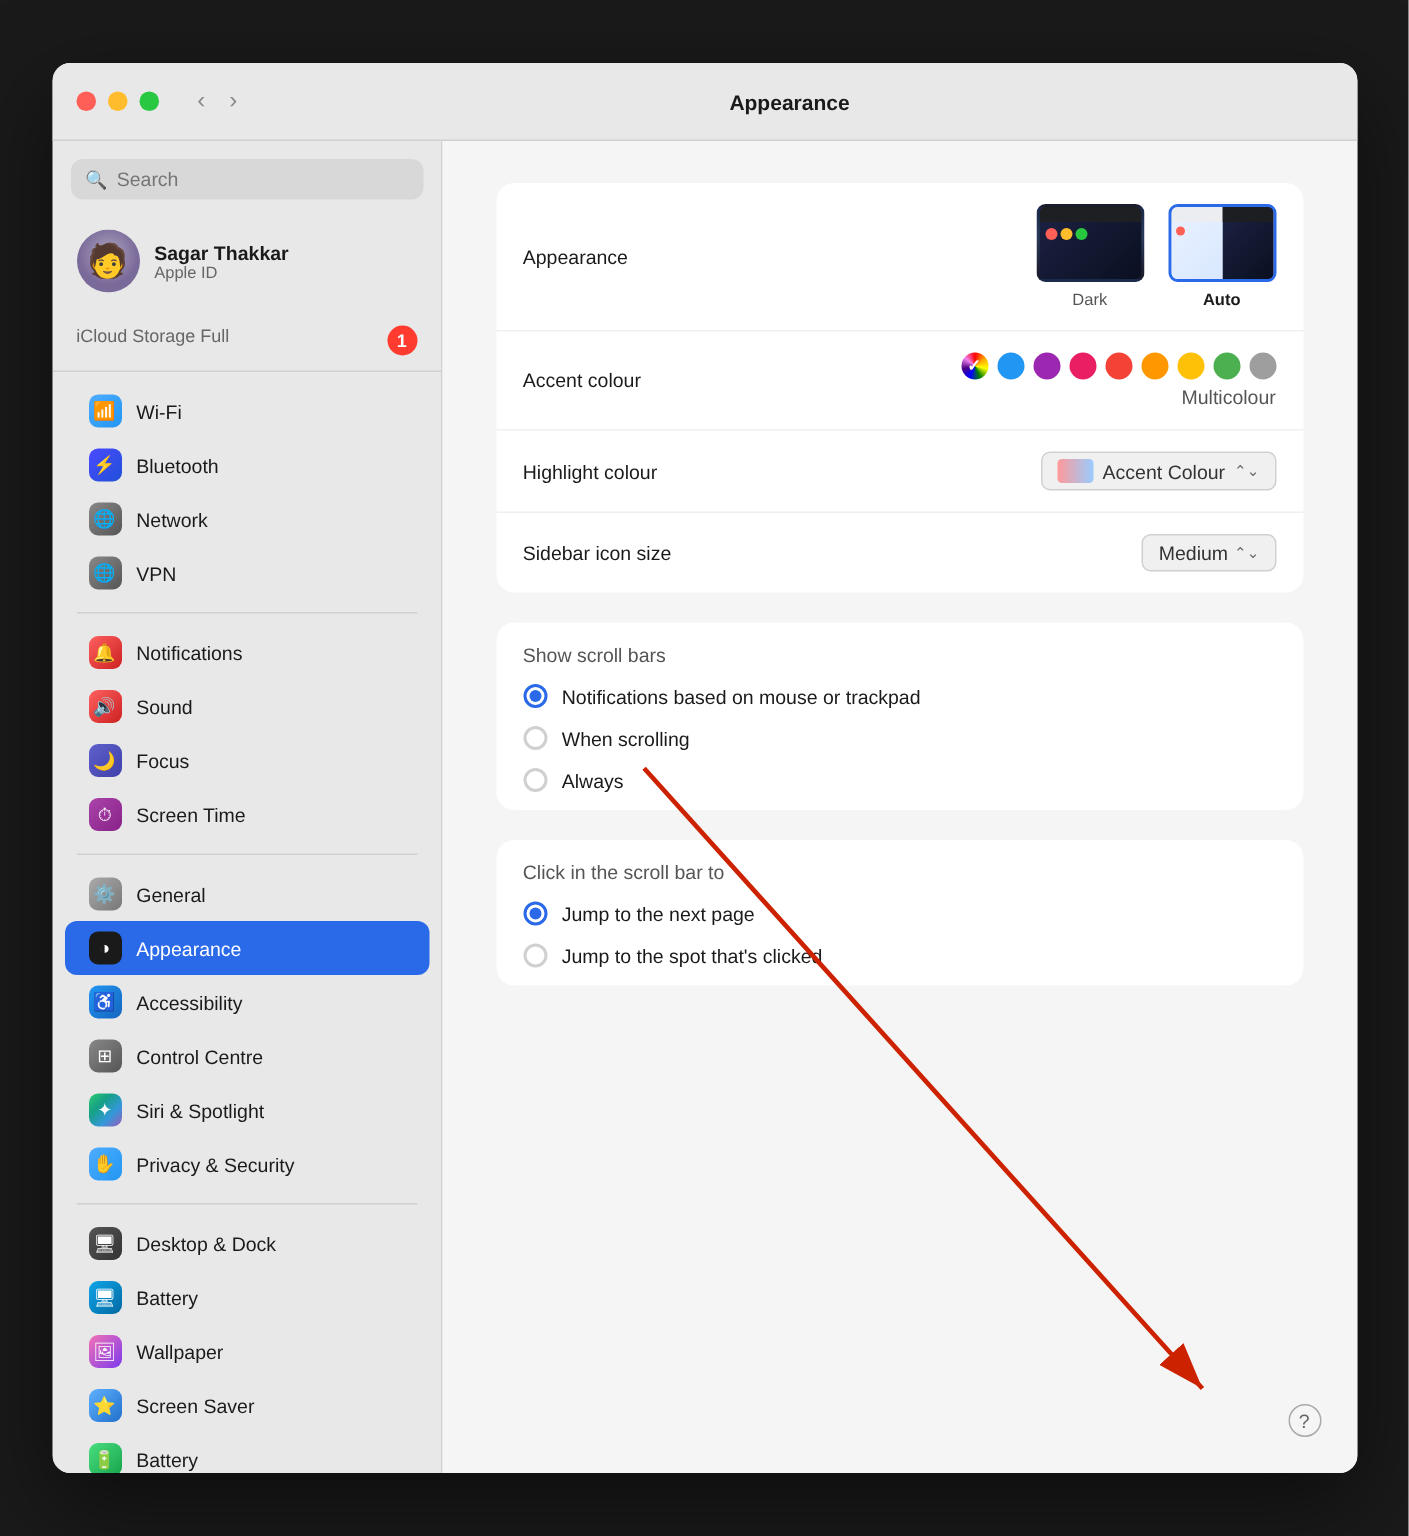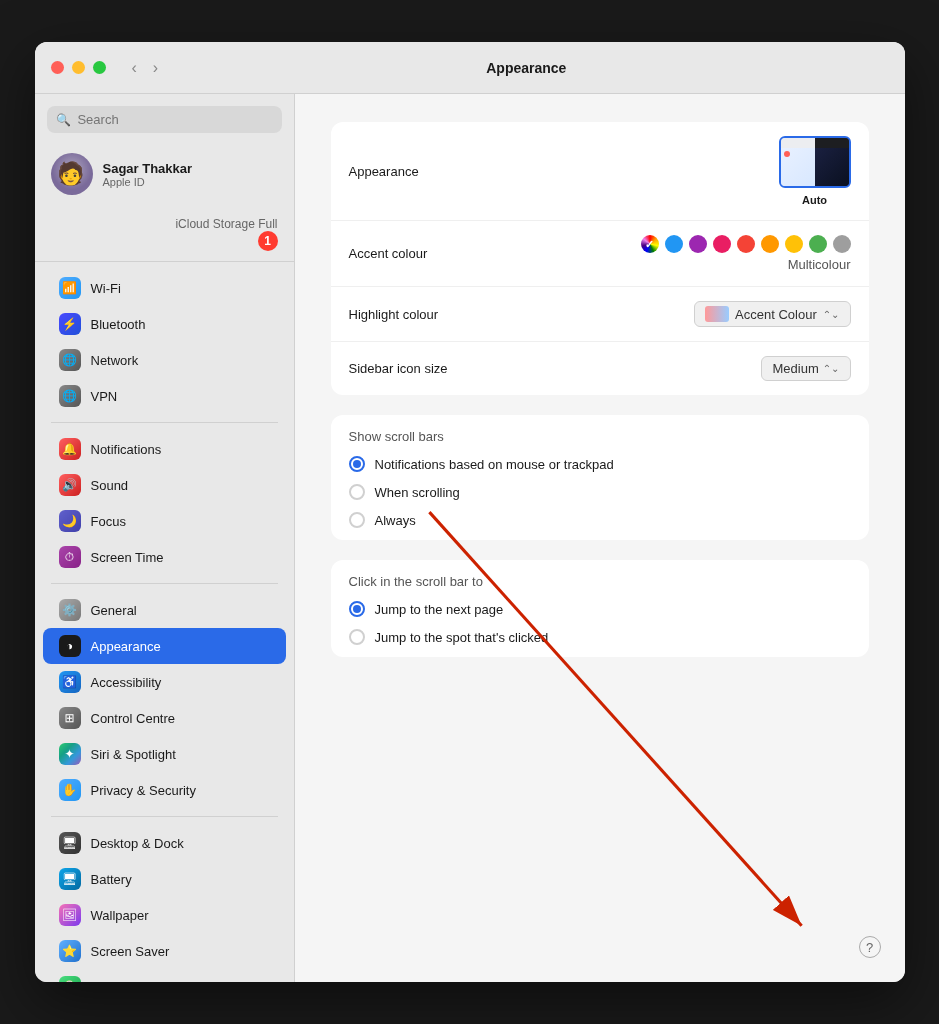--- a/index.html
+++ b/index.html
@@ -626,6 +626,19 @@
             <div class="appearance-options">
 
 
+              <div class="appearance-thumb">
+                <div class="thumb-img thumb-dark">
+                  <div class="thumb-inner">
+                    <div class="thumb-menubar-dark"></div>
+                    <div class="thumb-body-dark">
+                      <div class="thumb-dot thumb-dot-r"></div>
+                      <div class="thumb-dot thumb-dot-y"></div>
+                      <div class="thumb-dot thumb-dot-g"></div>
+                    </div>
+                  </div>
+                </div>
+                <span class="thumb-label">Dark</span>
+              </div>
 
               <div class="appearance-thumb">
                 <div class="thumb-img selected" style="background:linear-gradient(to right, #c8d8f0 50%, #1a2040 50%);">

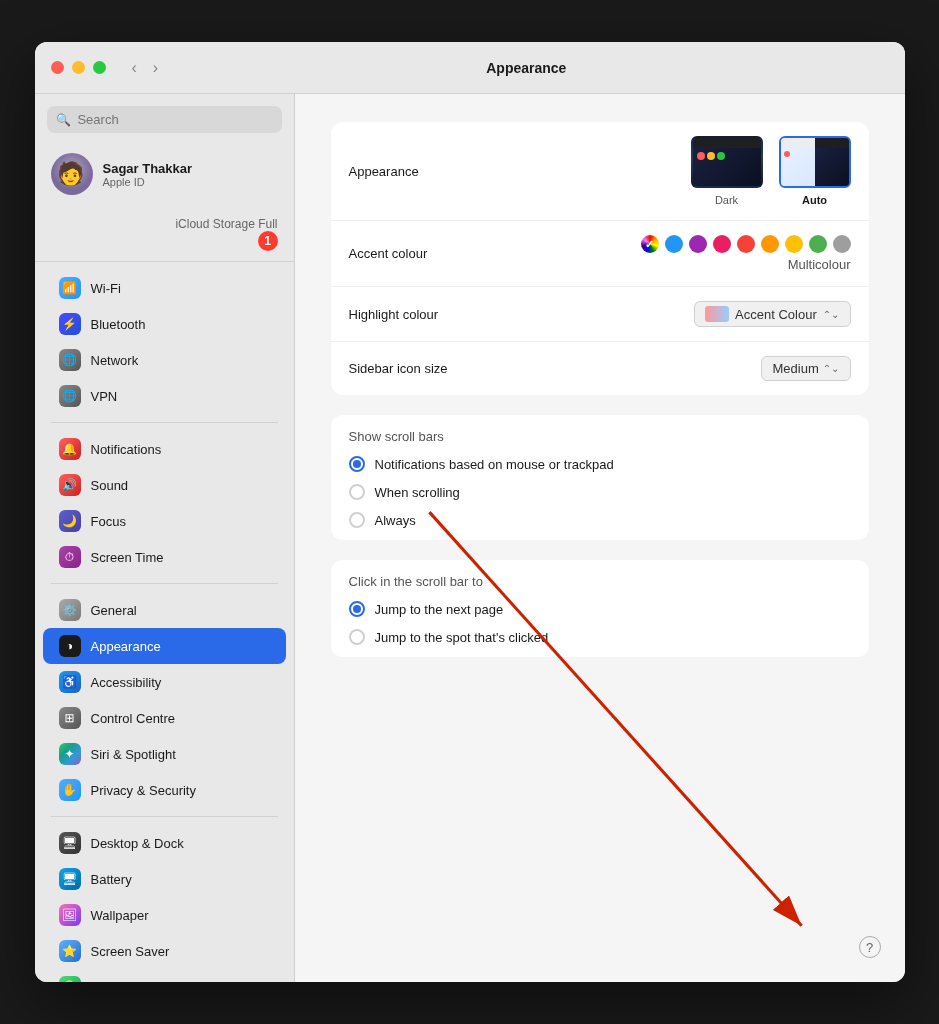--- a/index.html
+++ b/index.html
@@ -132,12 +132,11 @@
     .user-sub { font-size: 11px; color: #666; }
     .icloud-row {
       display: flex;
-      align-items: flex-end;
+      align-items: flex-start;
       justify-content: space-between;
       padding: 6px 16px 10px 16px;
       border-bottom: 1px solid #d0d0d0;
       margin-bottom: 8px;
-      flex-direction: column;
     }
     .icloud-text { font-size: 12px; color: #666; }
     .badge {

